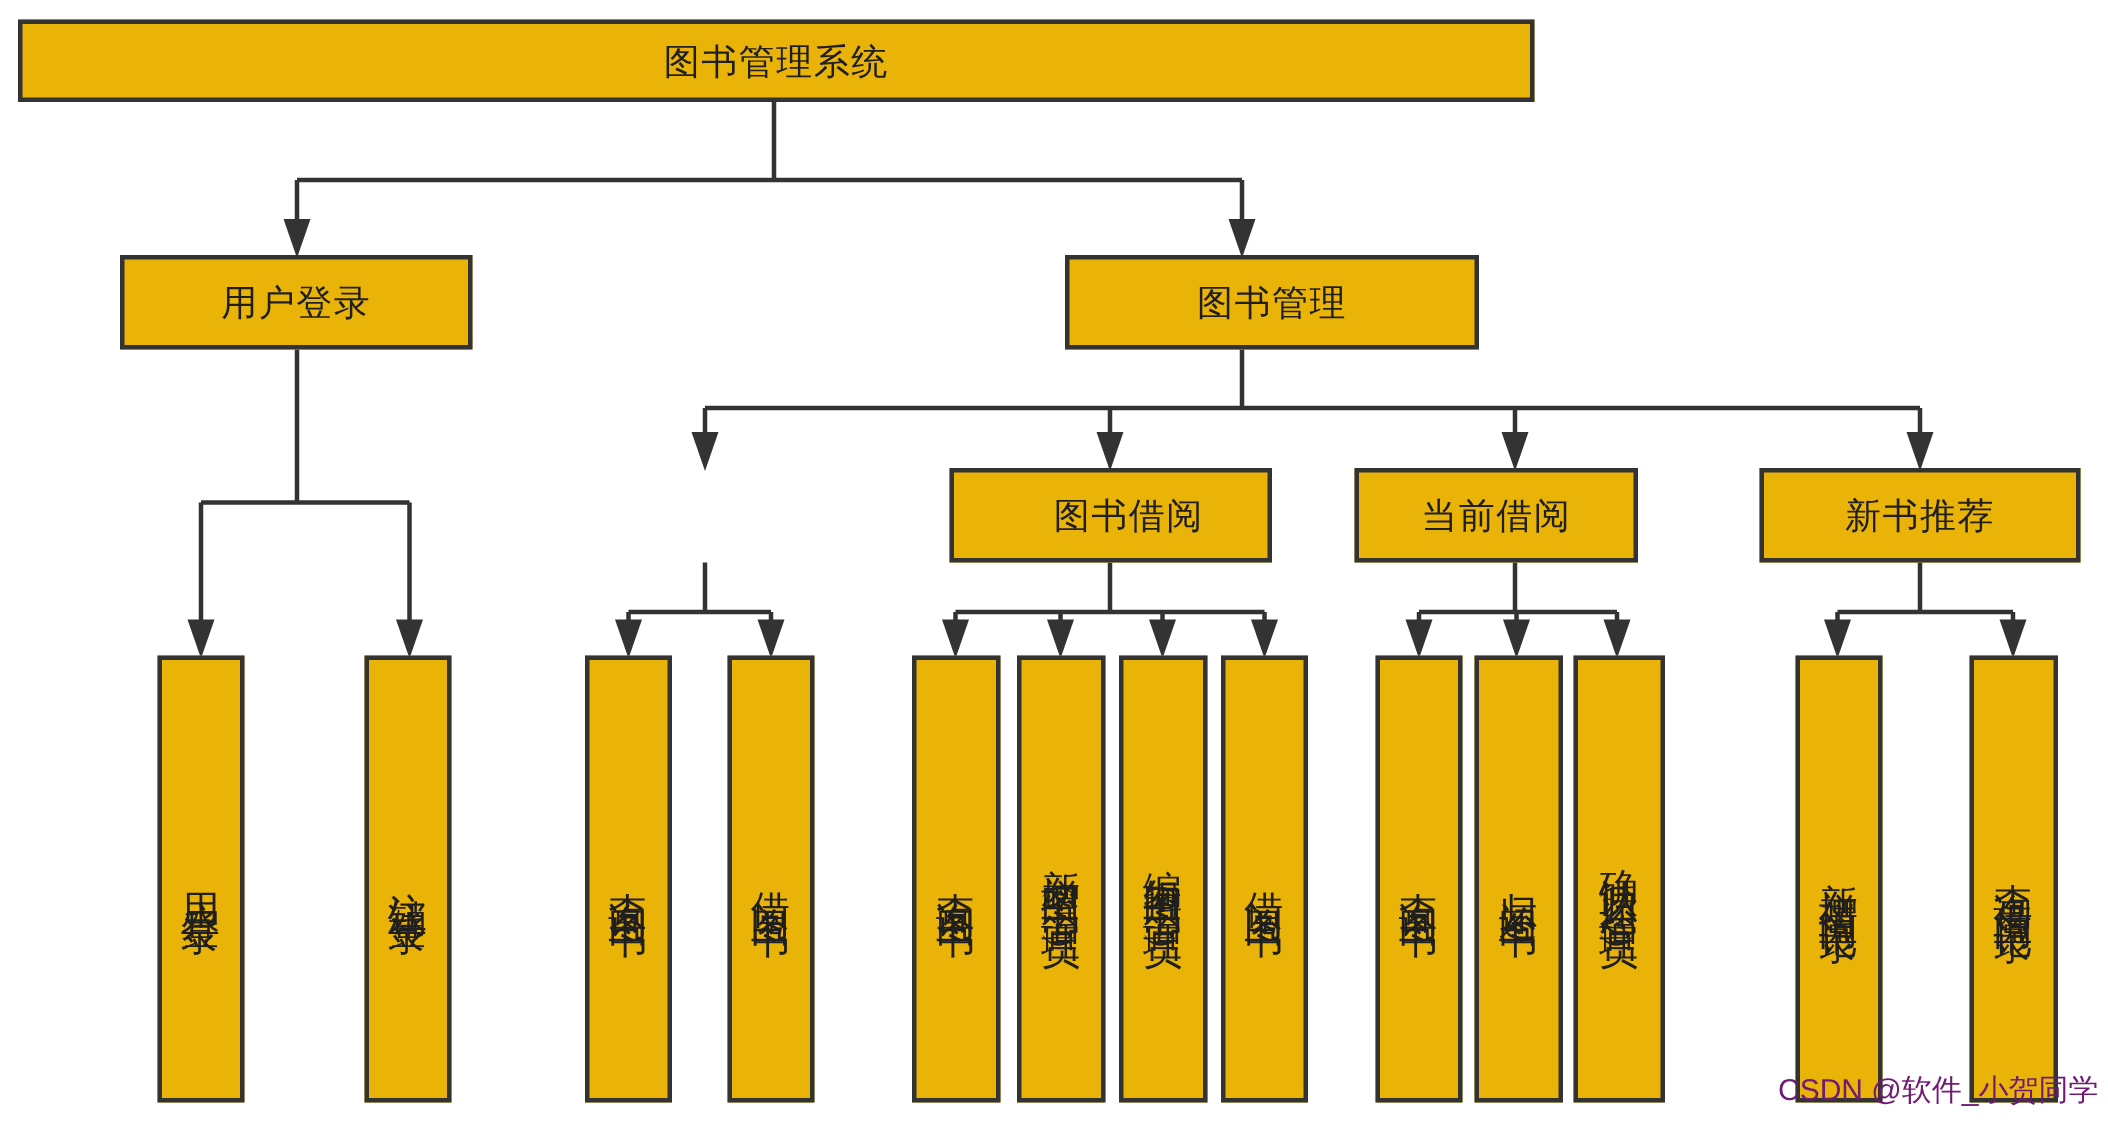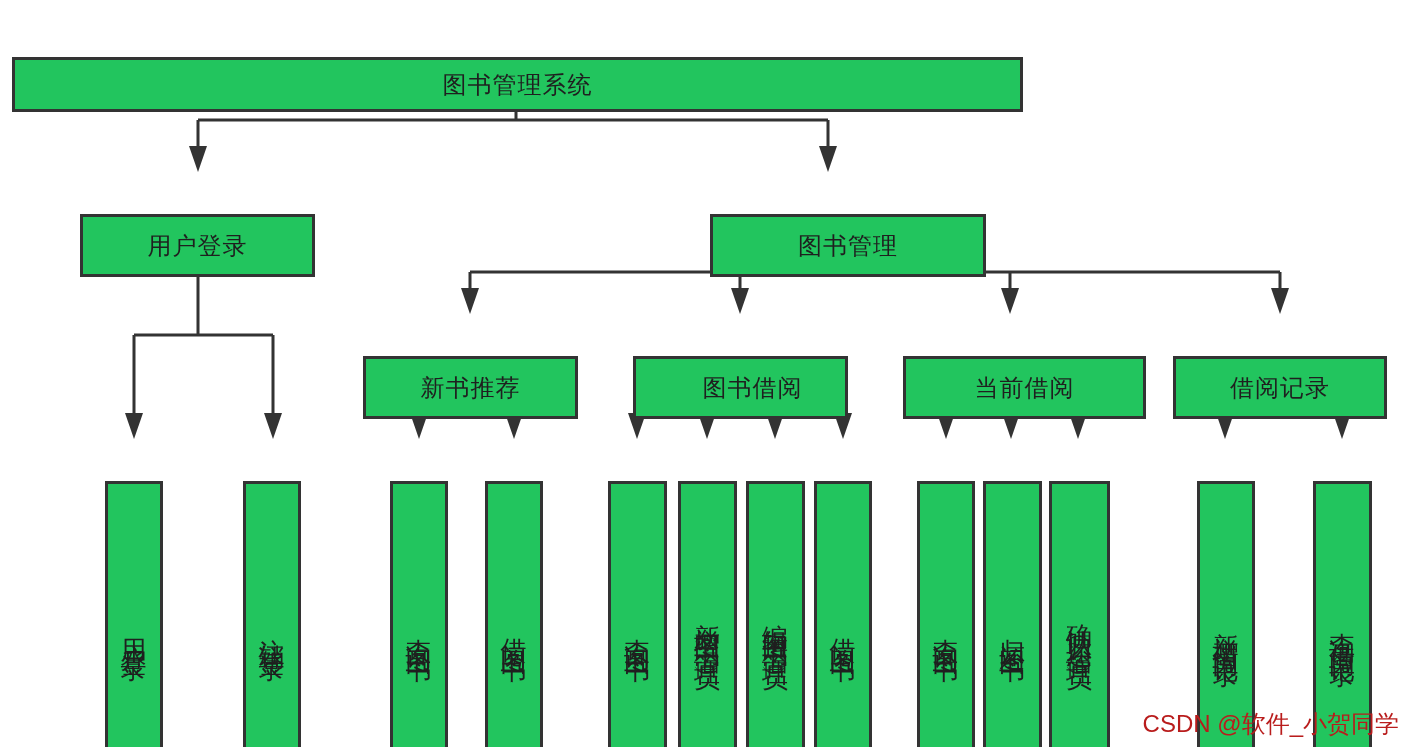--- a/index.html
+++ b/index.html
@@ -19,13 +19,12 @@
   }
   .node {
     position: absolute;
-    background: #22c55e;
+    background: #eab308;
     border: 3px solid #333333;
     box-sizing: border-box;
     display: flex;
     align-items: center;
     justify-content: center;
-    margin-top: 44px;
   }
   .node.h span {
     font-size: 24px;

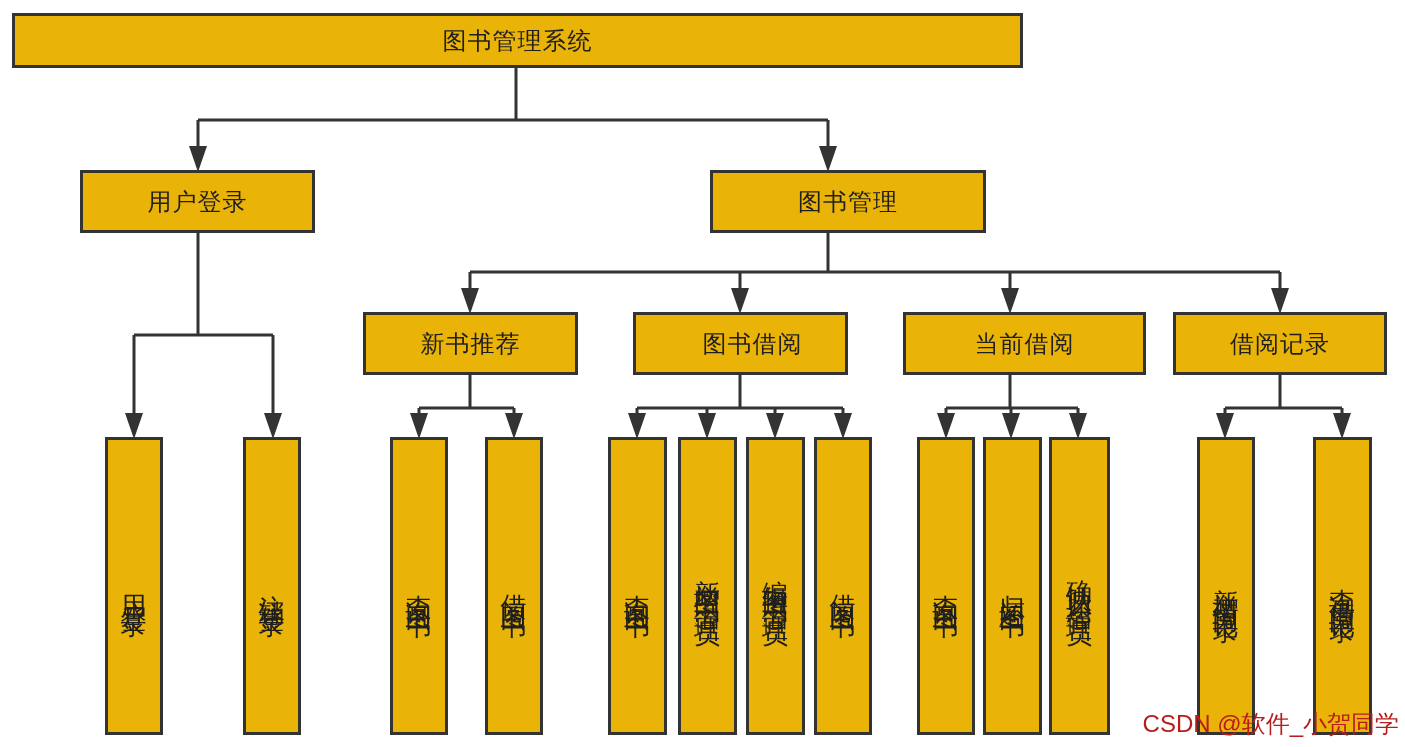--- a/index.html
+++ b/index.html
@@ -98,9 +98,6 @@
     <span>图书管理</span>
   </div>
 
-  <div class="node h" style="left:363px; top:312px; width:215px; height:63px;">
-    <span>新书推荐</span>
-  </div>
   <div class="node h" style="left:633px; top:312px; width:215px; height:63px;padding-left:24px;">
     <span>图书借阅</span>
   </div>

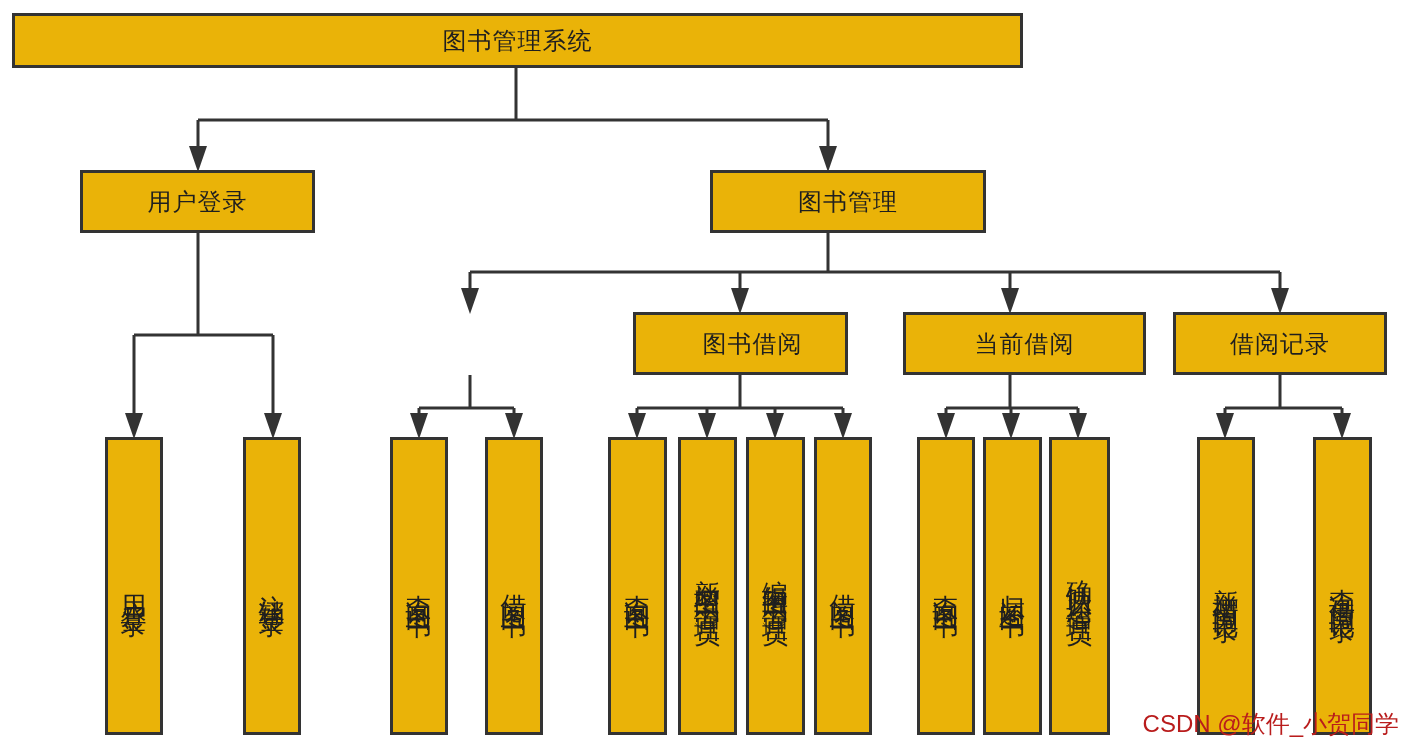--- a/index.html
+++ b/index.html
@@ -101,7 +101,7 @@
   <div class="node h" style="left:633px; top:312px; width:215px; height:63px;padding-left:24px;">
     <span>图书借阅</span>
   </div>
-  <div class="node h" style="left:903px; top:312px; width:243px; height:63px;">
+  <div class="node h" style="left:903px; top:312px; width:189px; height:63px;">
     <span>当前借阅</span>
   </div>
   <div class="node h" style="left:1173px; top:312px; width:214px; height:63px;">

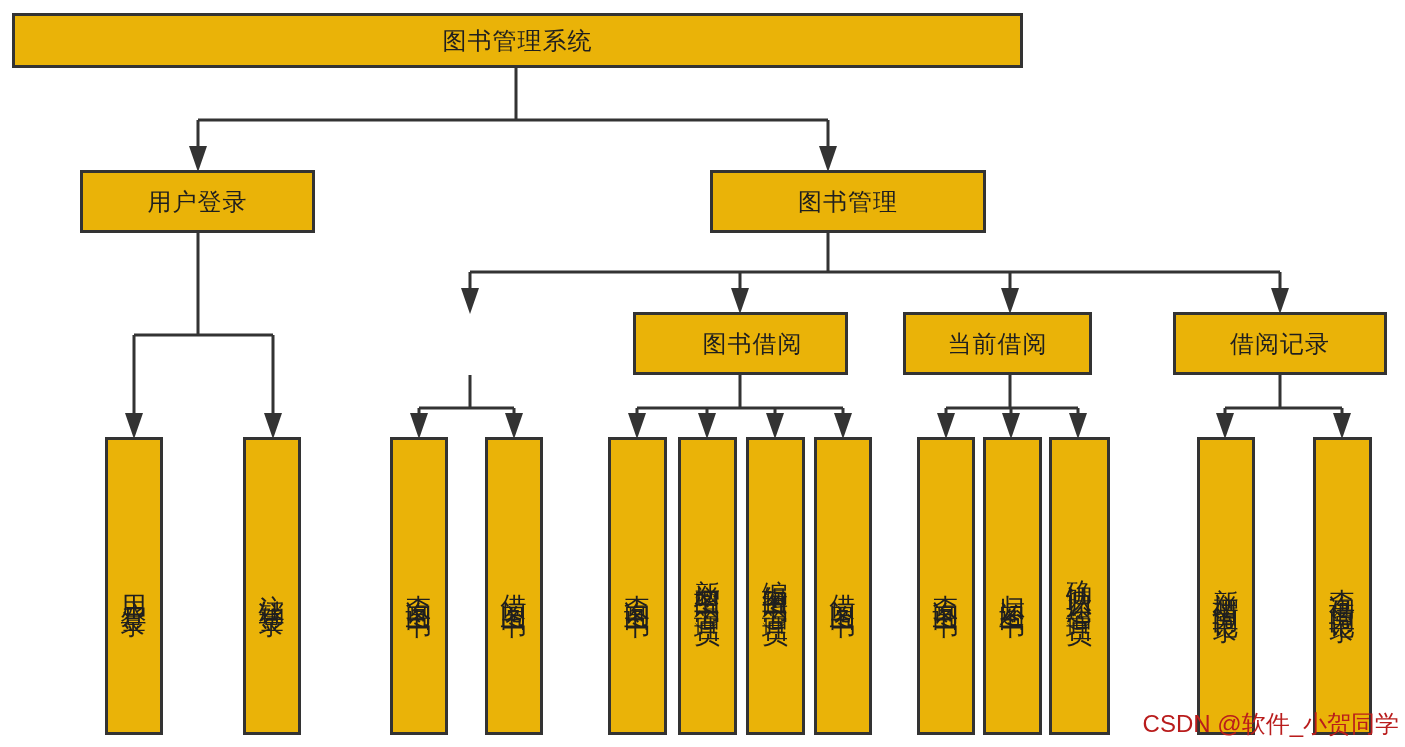--- a/index.html
+++ b/index.html
@@ -105,7 +105,7 @@
     <span>当前借阅</span>
   </div>
   <div class="node h" style="left:1173px; top:312px; width:214px; height:63px;">
-    <span>借阅记录</span>
+    <span>新书推荐</span>
   </div>
 
   <div class="node v" style="left:105px; top:437px; width:58px; height:298px;">

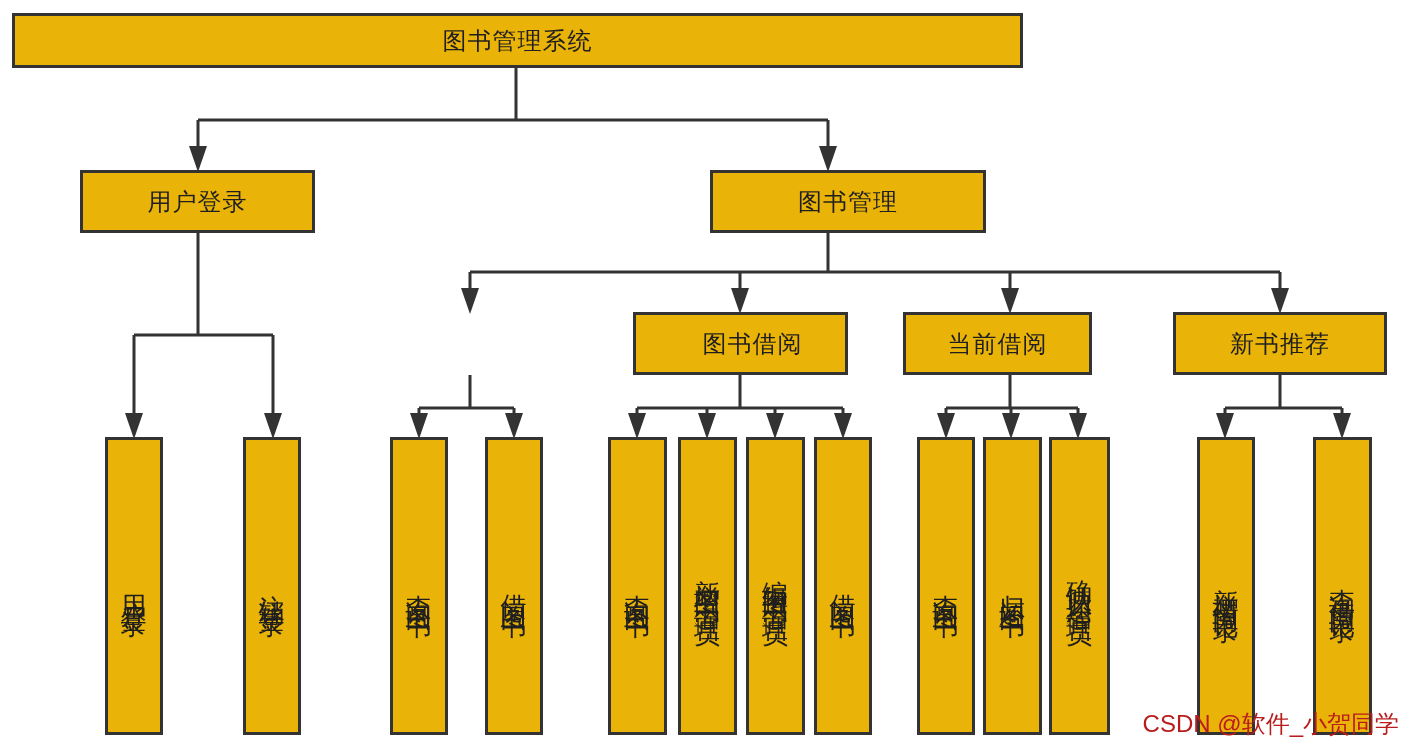--- a/index.html
+++ b/index.html
@@ -43,8 +43,8 @@
     position: absolute;
     right: 6px;
     bottom: 7px;
-    font-size: 24px;
-    color: #b91c1c;
+    font-size: 20px;
+    color: #701a75;
     z-index: 5;
     white-space: nowrap;
   }

